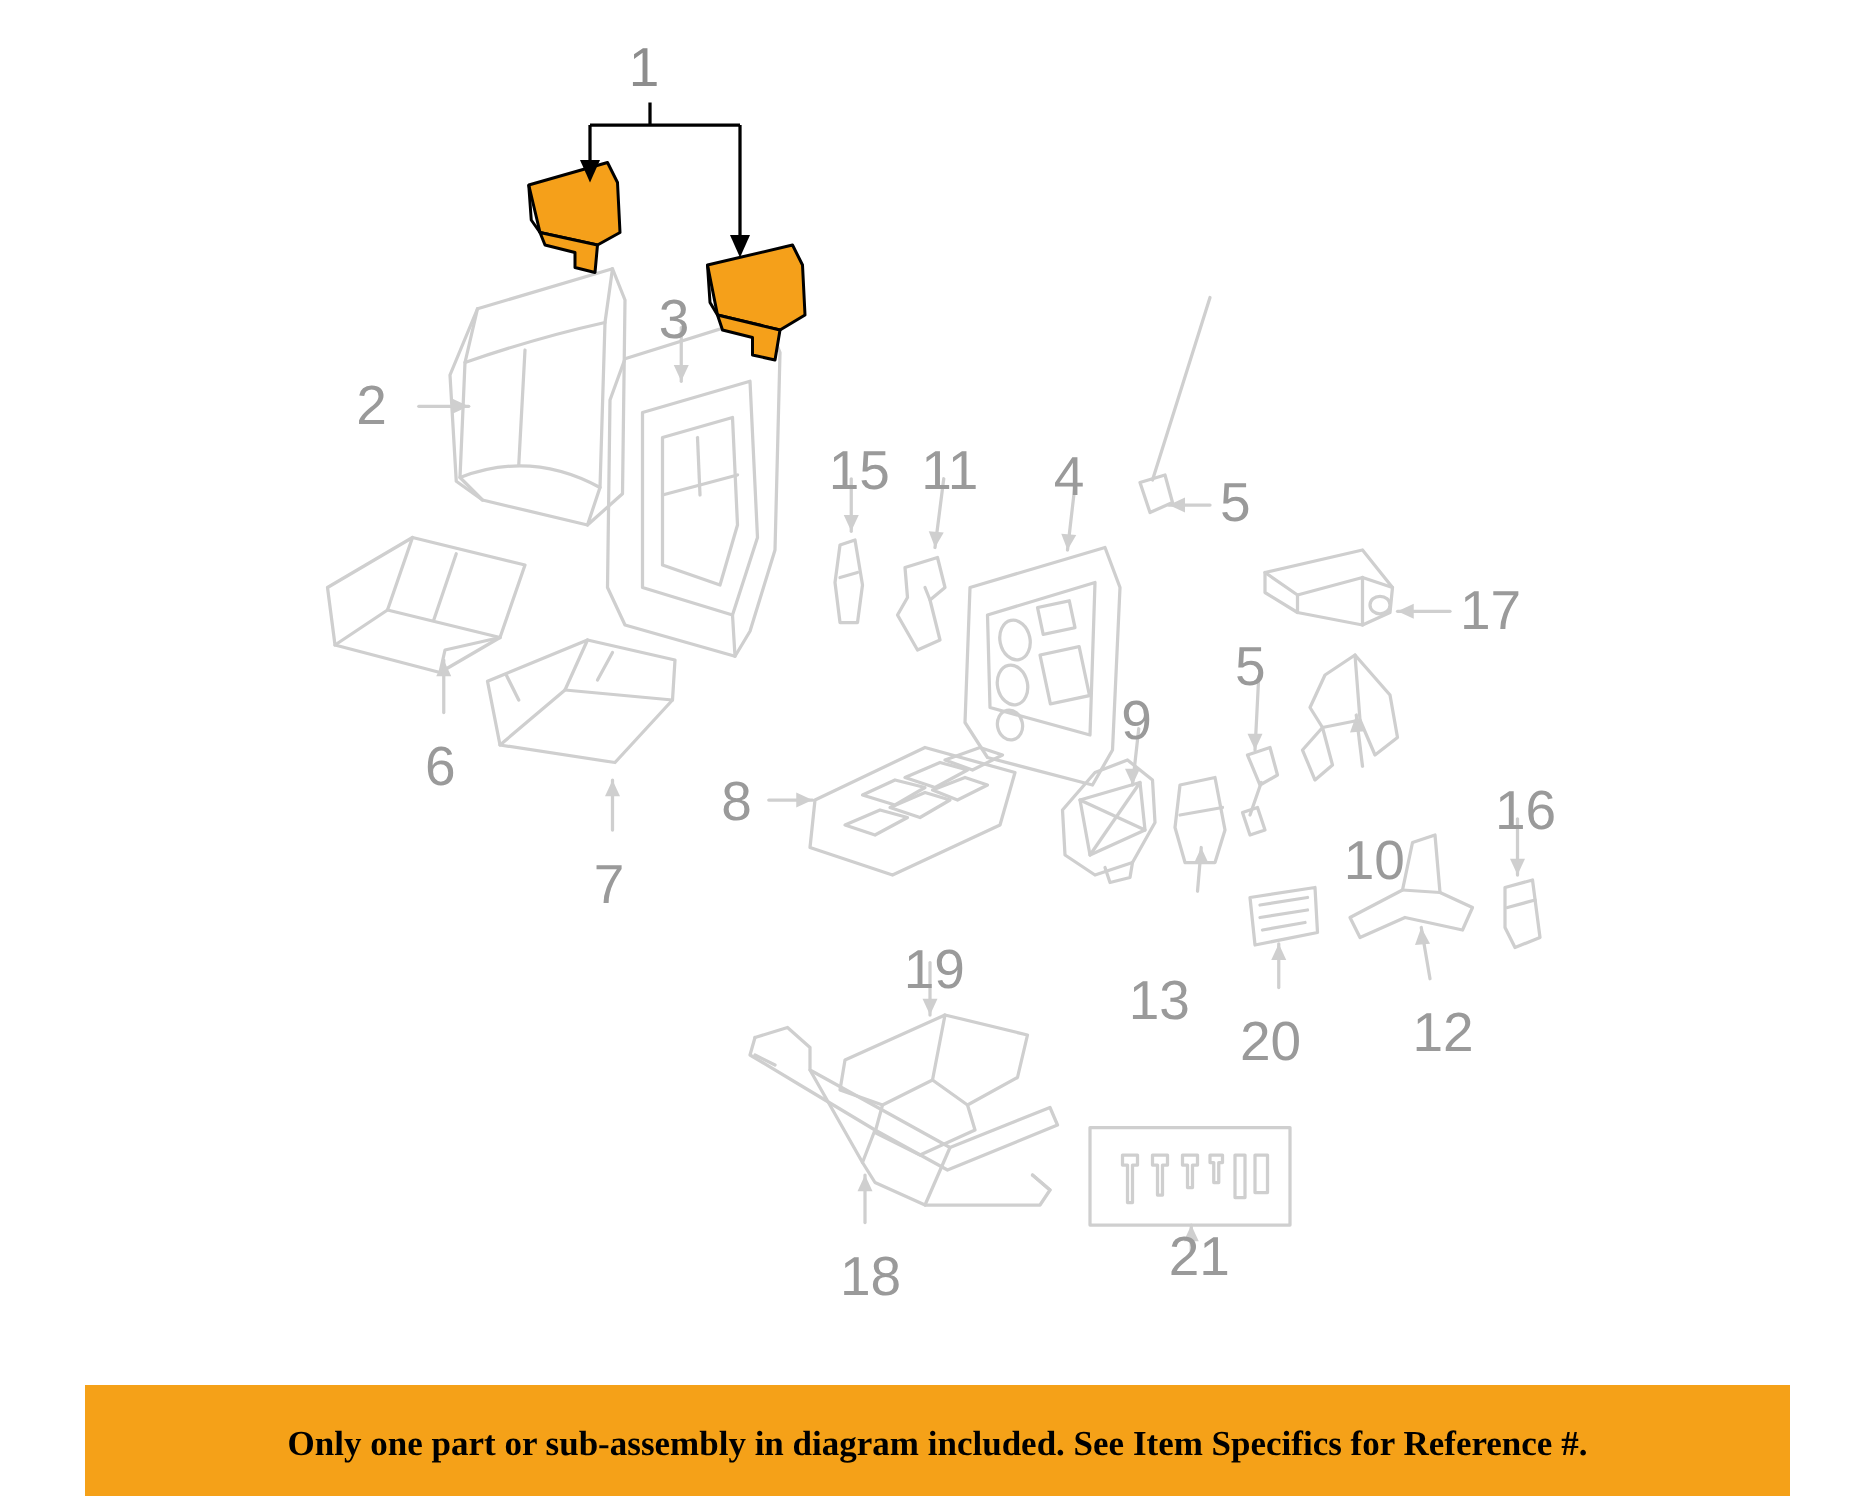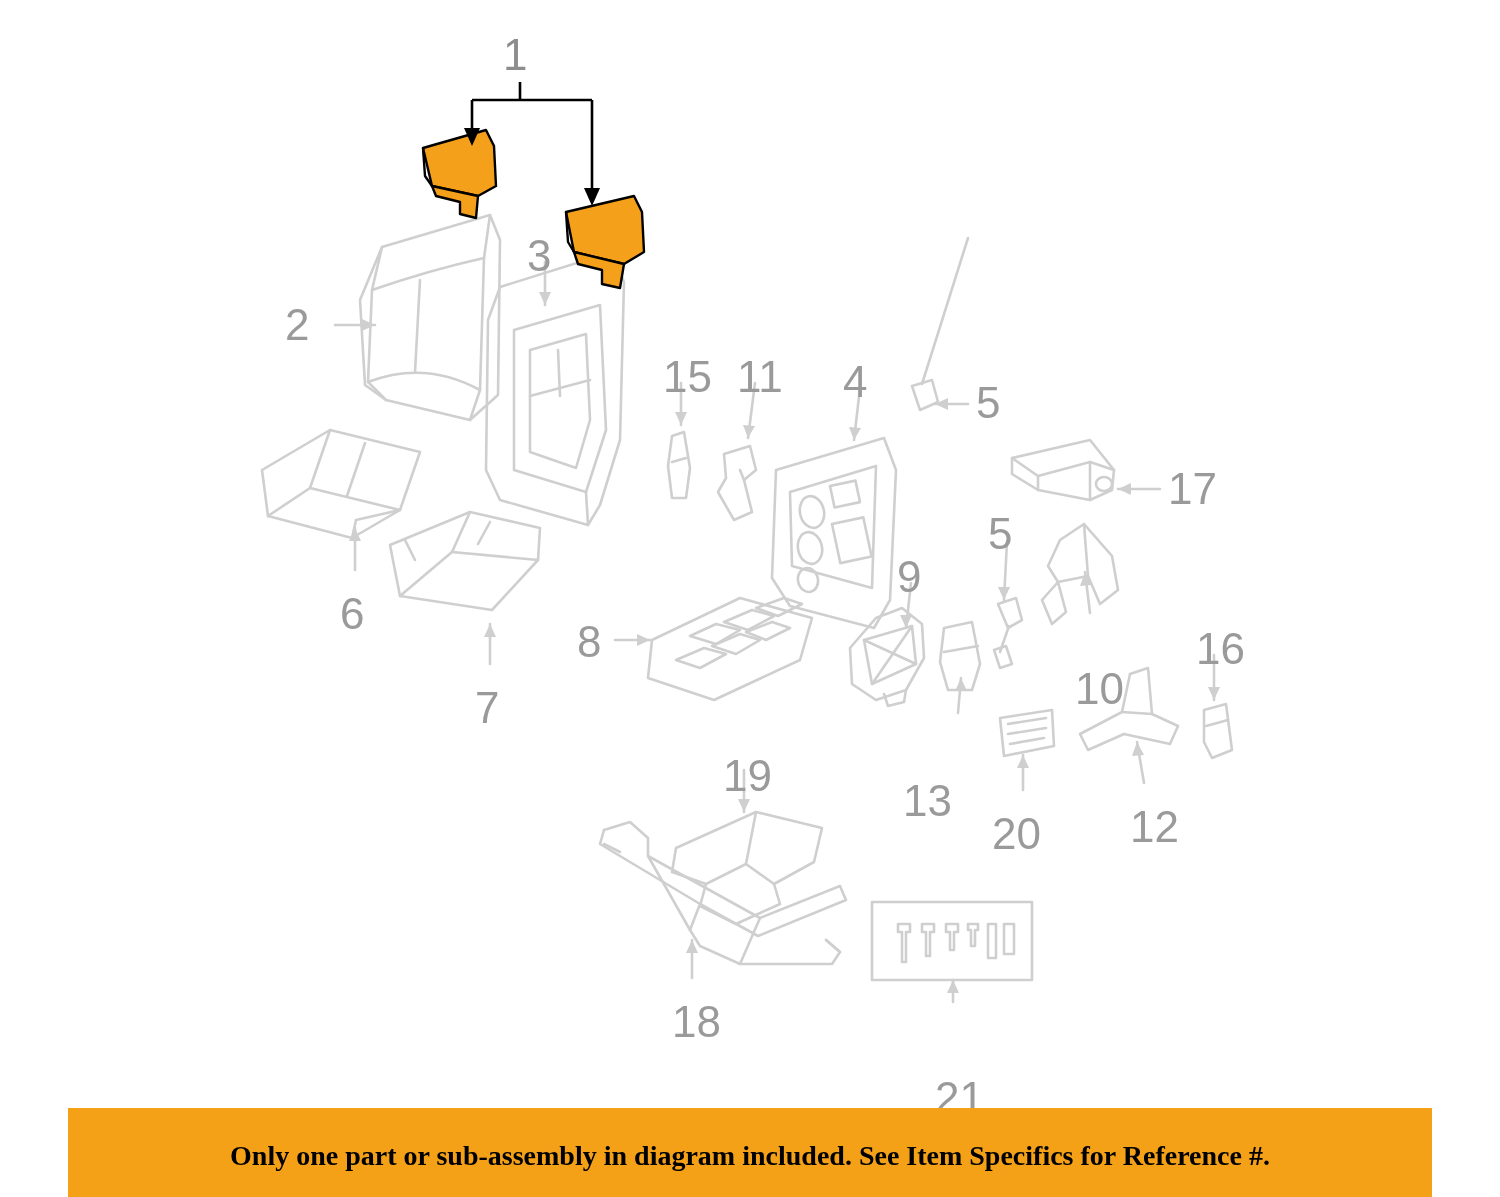--- a/index.html
+++ b/index.html
@@ -355,7 +355,7 @@
   <div class="callout-label" style="left:672px; top:1000px;">18</div>
   <div class="callout-label" style="left:723px; top:722px;margin-top:32px;">19</div>
   <div class="callout-label" style="left:992px; top:812px;">20</div>
-  <div class="callout-label" style="left:935px; top:1076px;">21</div>
+  <div class="callout-label" style="left:935px; top:984px;">21</div>
 
   <div class="banner">
     <div class="banner-line">Only one part or sub-assembly in diagram included. See Item Specifics for Reference #.</div>

